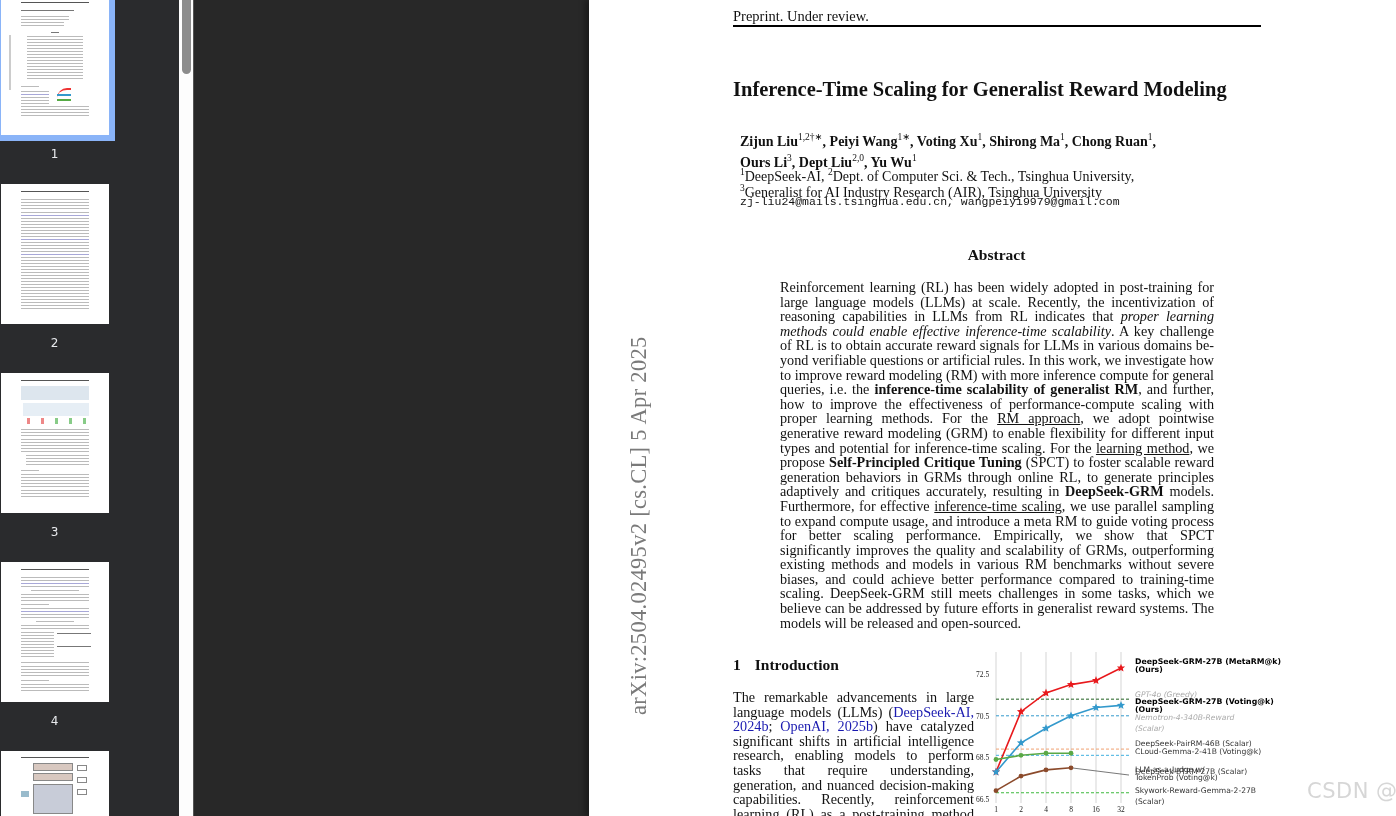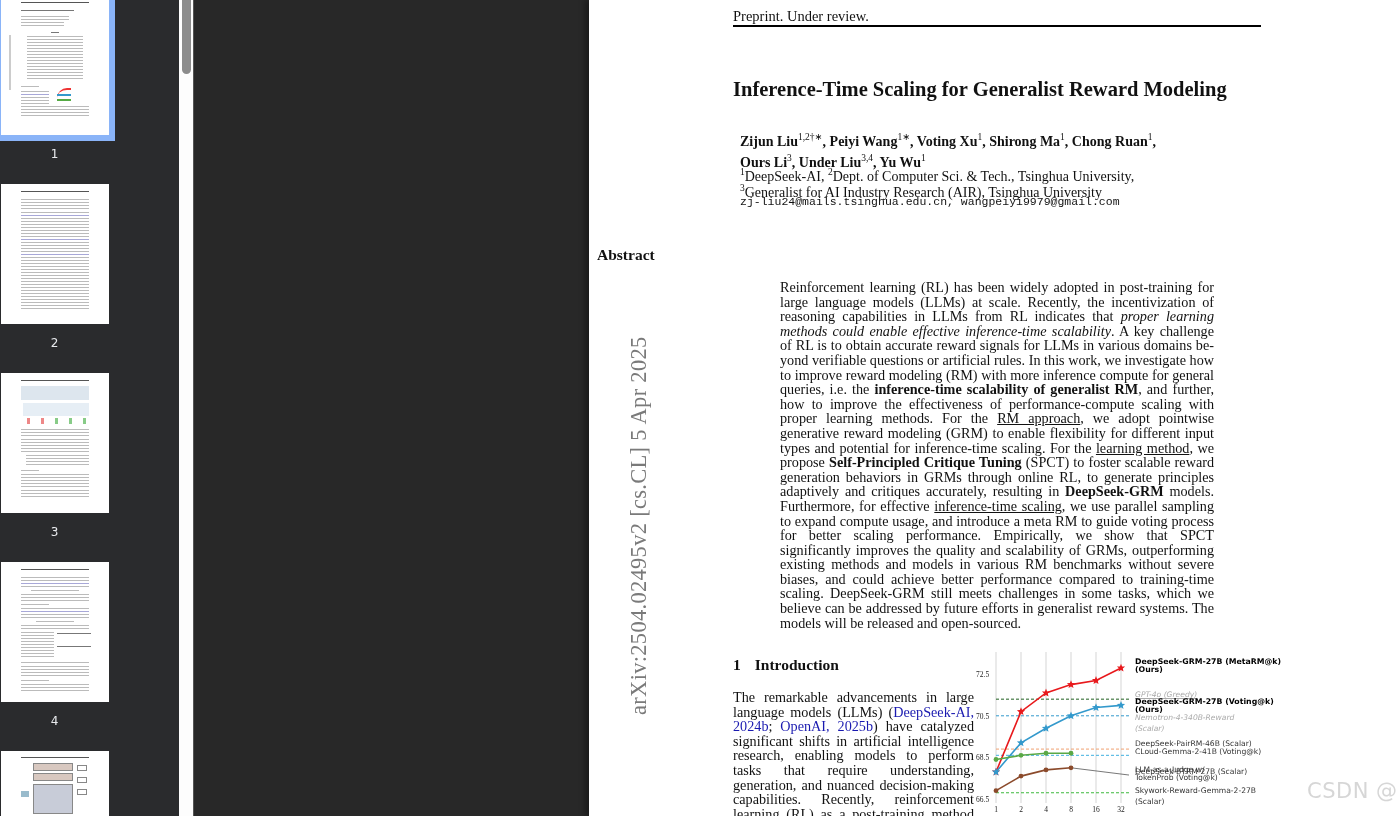--- a/index.html
+++ b/index.html
@@ -257,7 +257,7 @@
 
   <div class="authors">
     <div id="authors-l1"><span>Zijun Liu</span><sup>1,2†∗</sup>, <span>Peiyi Wang</span><sup>1∗</sup>, <span>Voting Xu</span><sup>1</sup>, <span>Shirong Ma</span><sup>1</sup>, <span>Chong Ruan</span><sup>1</sup>,</div>
-    <div id="authors-l2"><span>Ours Li</span><sup>3</sup>, <span>Under Liu</span><sup>3,4</sup>, <span>Yu Wu</span><sup>1</sup></div>
+    <div id="authors-l2"><span>Ours Li</span><sup>3</sup>, <span>Dept Liu</span><sup>3,4</sup>, <span>Yu Wu</span><sup>1</sup></div>
   </div>
 
   <div class="affil" style="top:164px;">

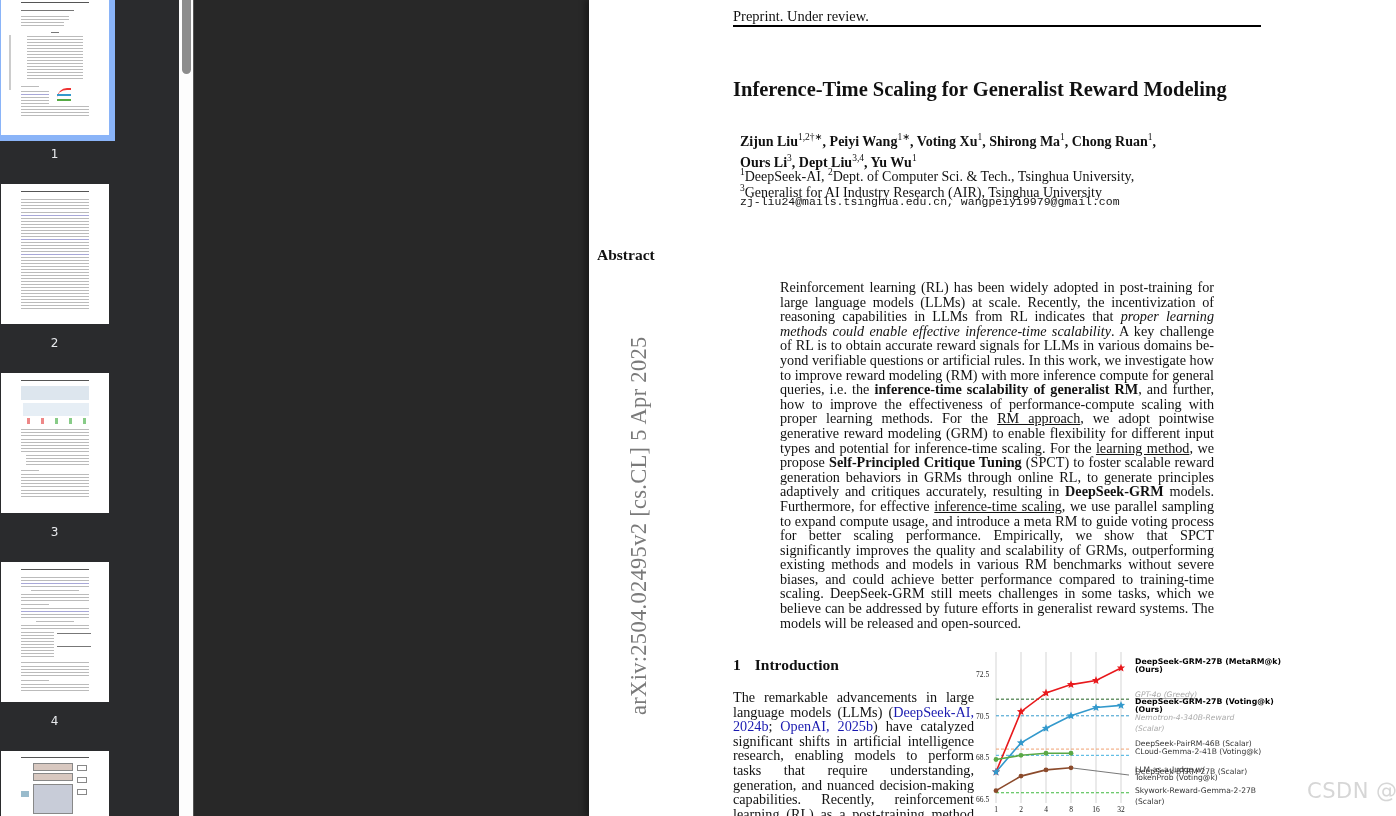--- a/index.html
+++ b/index.html
@@ -257,7 +257,7 @@
 
   <div class="authors">
     <div id="authors-l1"><span>Zijun Liu</span><sup>1,2†∗</sup>, <span>Peiyi Wang</span><sup>1∗</sup>, <span>Voting Xu</span><sup>1</sup>, <span>Shirong Ma</span><sup>1</sup>, <span>Chong Ruan</span><sup>1</sup>,</div>
-    <div id="authors-l2"><span>Ours Li</span><sup>3</sup>, <span>Dept Liu</span><sup>3,4</sup>, <span>Yu Wu</span><sup>1</sup></div>
+    <div id="authors-l2"><span>Ours Li</span><sup>3</sup>, <span>Dept Liu</span><sup>2,0</sup>, <span>Yu Wu</span><sup>1</sup></div>
   </div>
 
   <div class="affil" style="top:164px;">

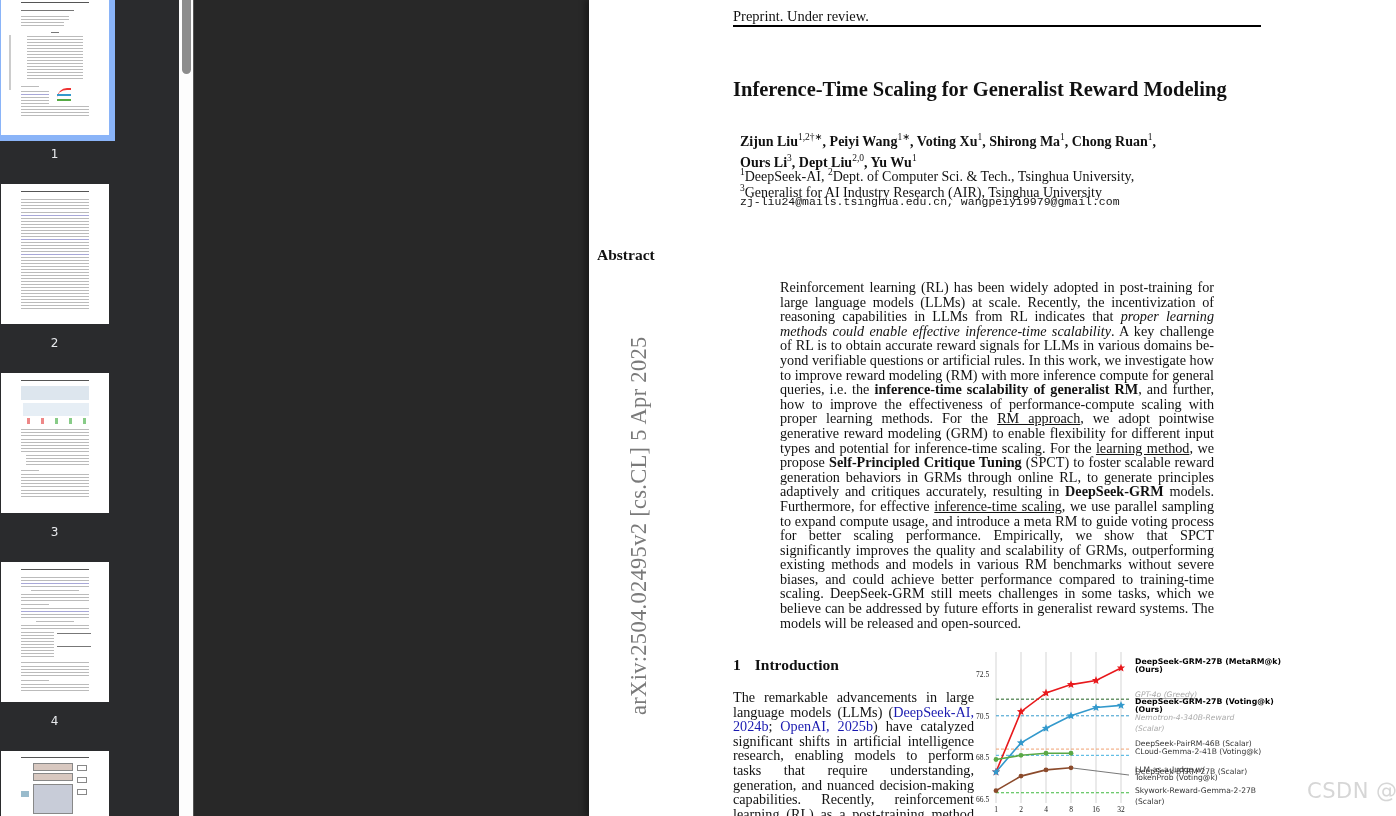--- a/index.html
+++ b/index.html
@@ -38,7 +38,7 @@
   .affil sup { font-size: 9.5px; }
   .emails { position: absolute; left: 151px; top: 195px; font-family: "Liberation Mono", monospace; font-size: 11.5px; white-space: nowrap; }
 
-  .abs-heading { position: absolute; left: 0; width: 807px; top: 246px; text-align: left; font-size: 15.5px; font-weight: bold; padding-left: 8px; }
+  .abs-heading { position: absolute; left: 0; width: 807px; top: 246px; text-align: center; font-size: 15.5px; font-weight: bold; padding-left: 8px; }
   .abstract { position: absolute; left: 191px; top: 280px; width: 434px; font-size: 14.2px; line-height: 14.6px; text-align: justify; hyphens: manual; }
   .abstract .ul { text-decoration: underline; }
   .abstract i { font-style: italic; }

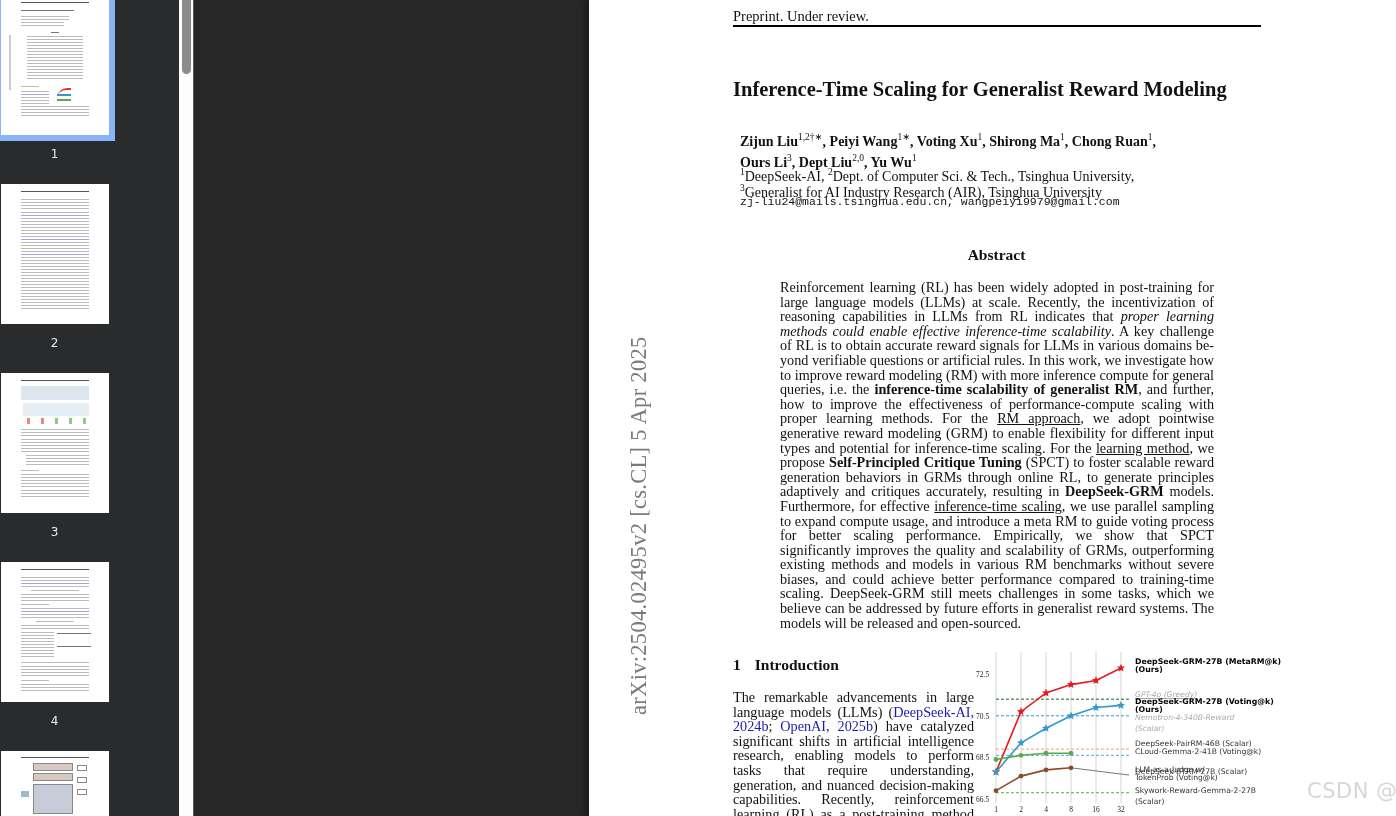--- a/index.html
+++ b/index.html
@@ -332,7 +332,7 @@
         <div>DeepSeek-GRM-27B (MetaRM@k)</div>
         <div>(Ours)</div>
       </div>
-    <div class="legend-label gray" style="left:166px; top:43px;text-decoration:underline;">GPT-4o (Greedy)</div>
+    <div class="legend-label gray" style="left:166px; top:43px;">GPT-4o (Greedy)</div>
     <div class="legend-label bold" style="left:166px; top:50px;">
         <div>DeepSeek-GRM-27B (Voting@k)</div>
         <div>(Ours)</div>

